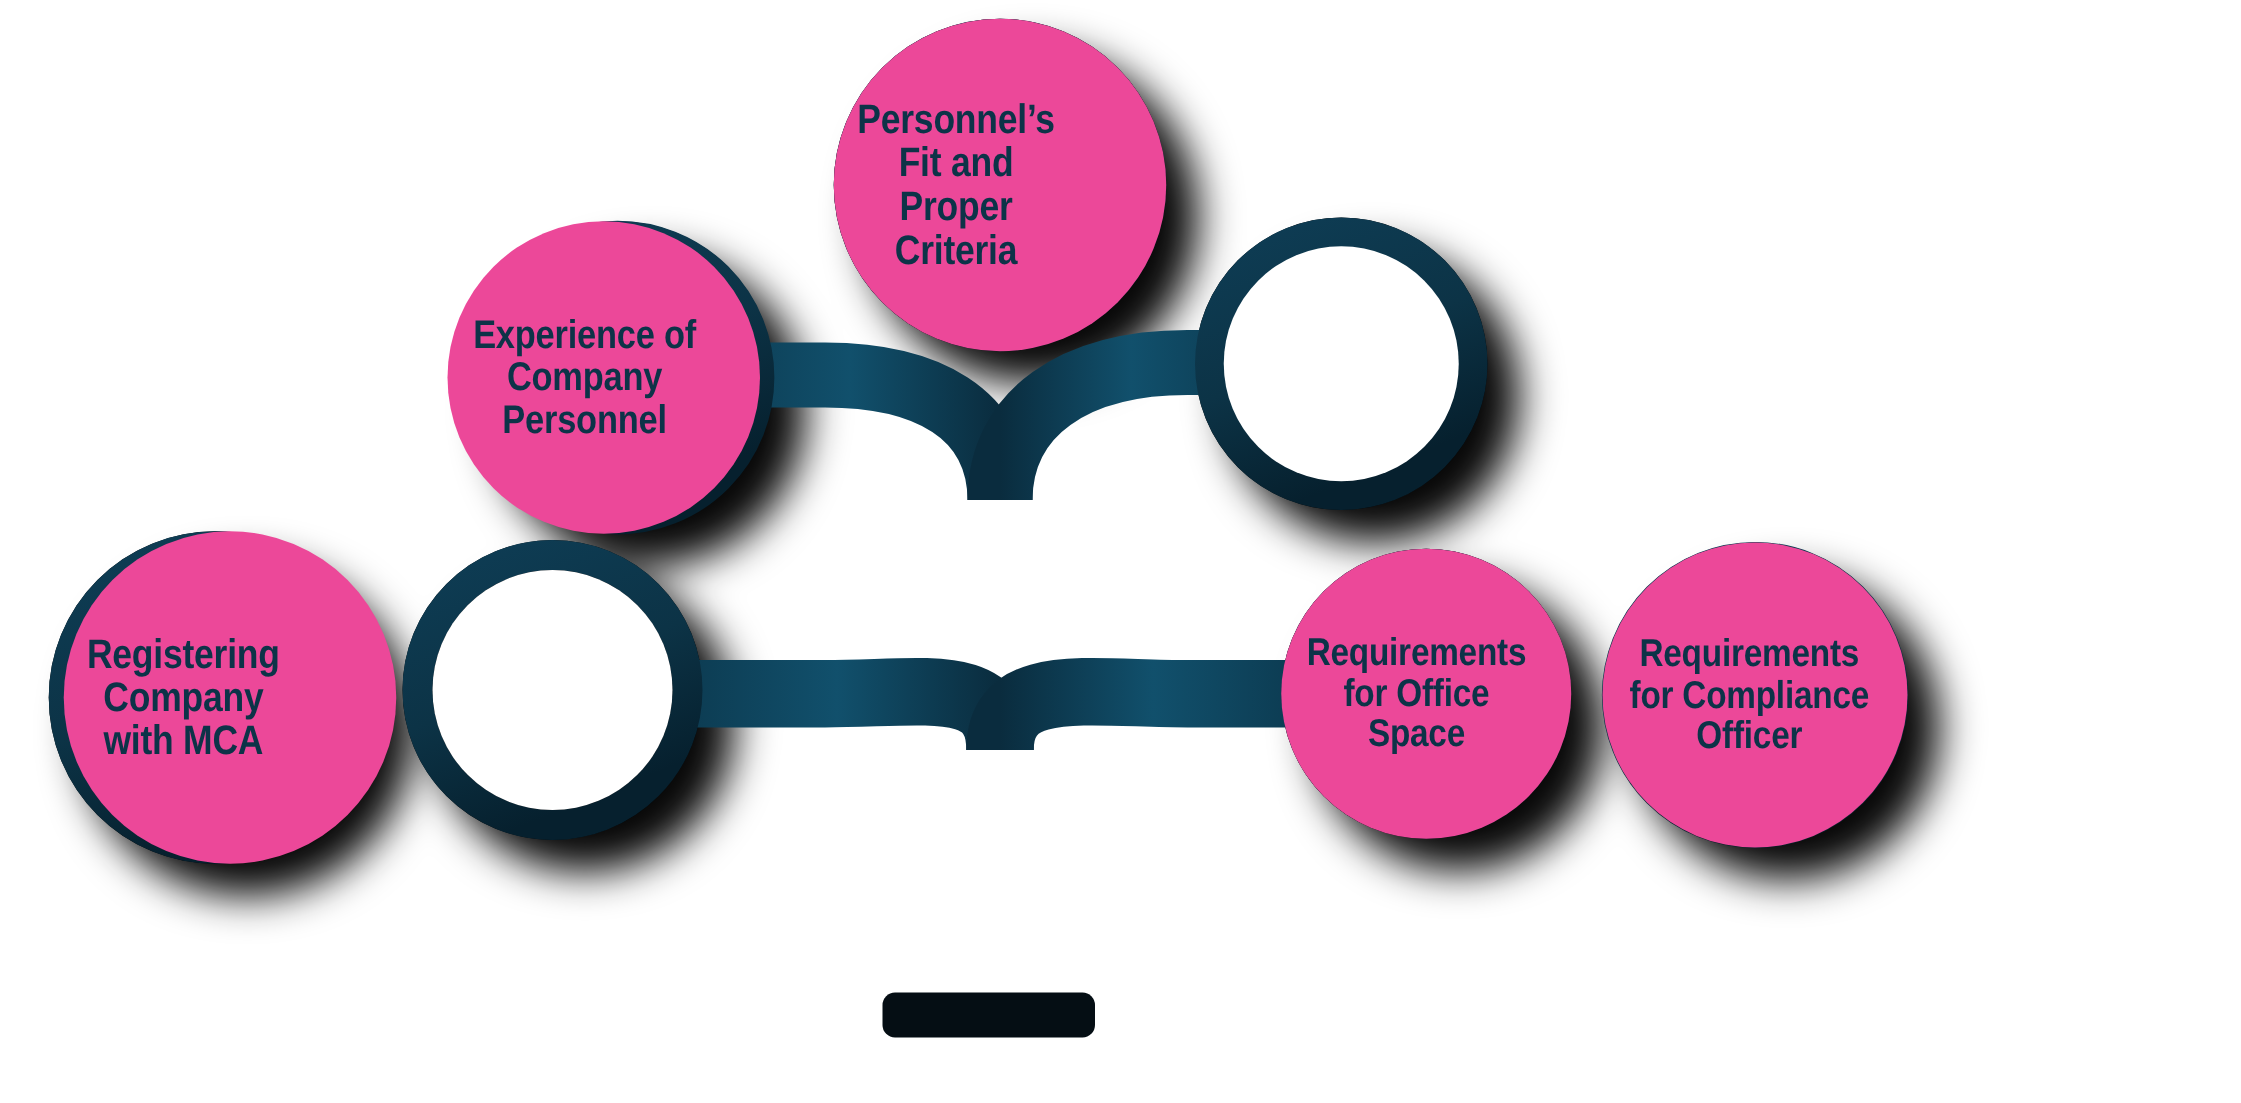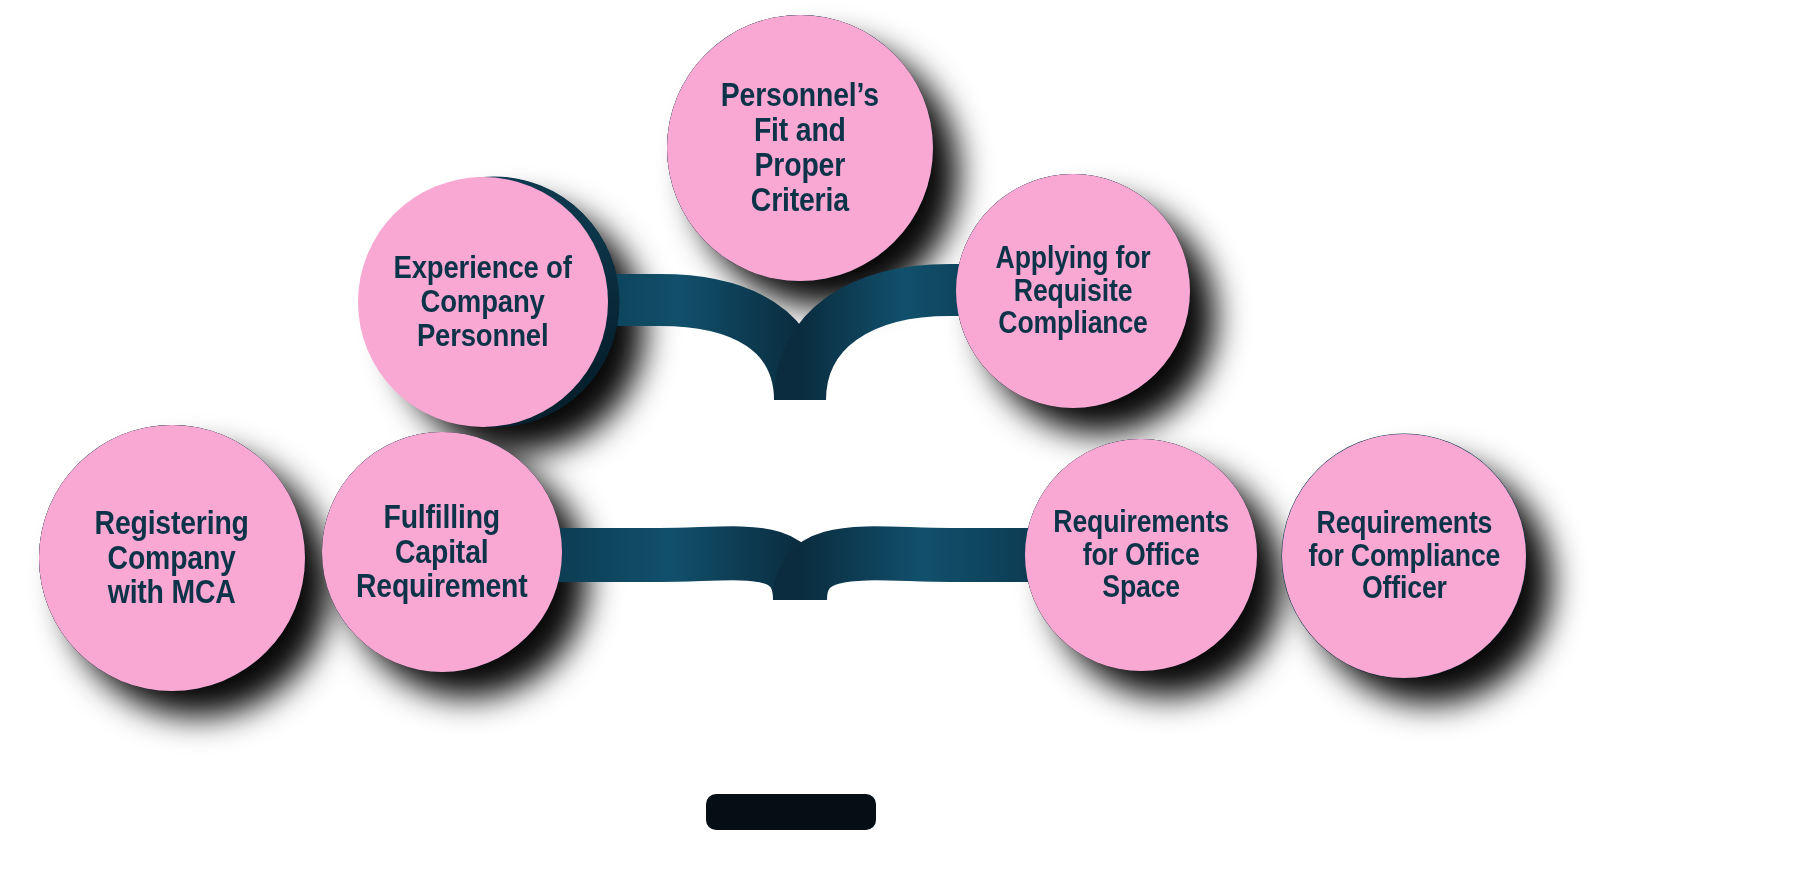--- a/index.html
+++ b/index.html
@@ -32,8 +32,7 @@
     box-sizing: border-box;
     display: flex;
     align-items: center;
-    justify-content: center;
-    background: #f9a8d4;
+    background: #ec4899;
     z-index: 5;
   }
   .node-label {

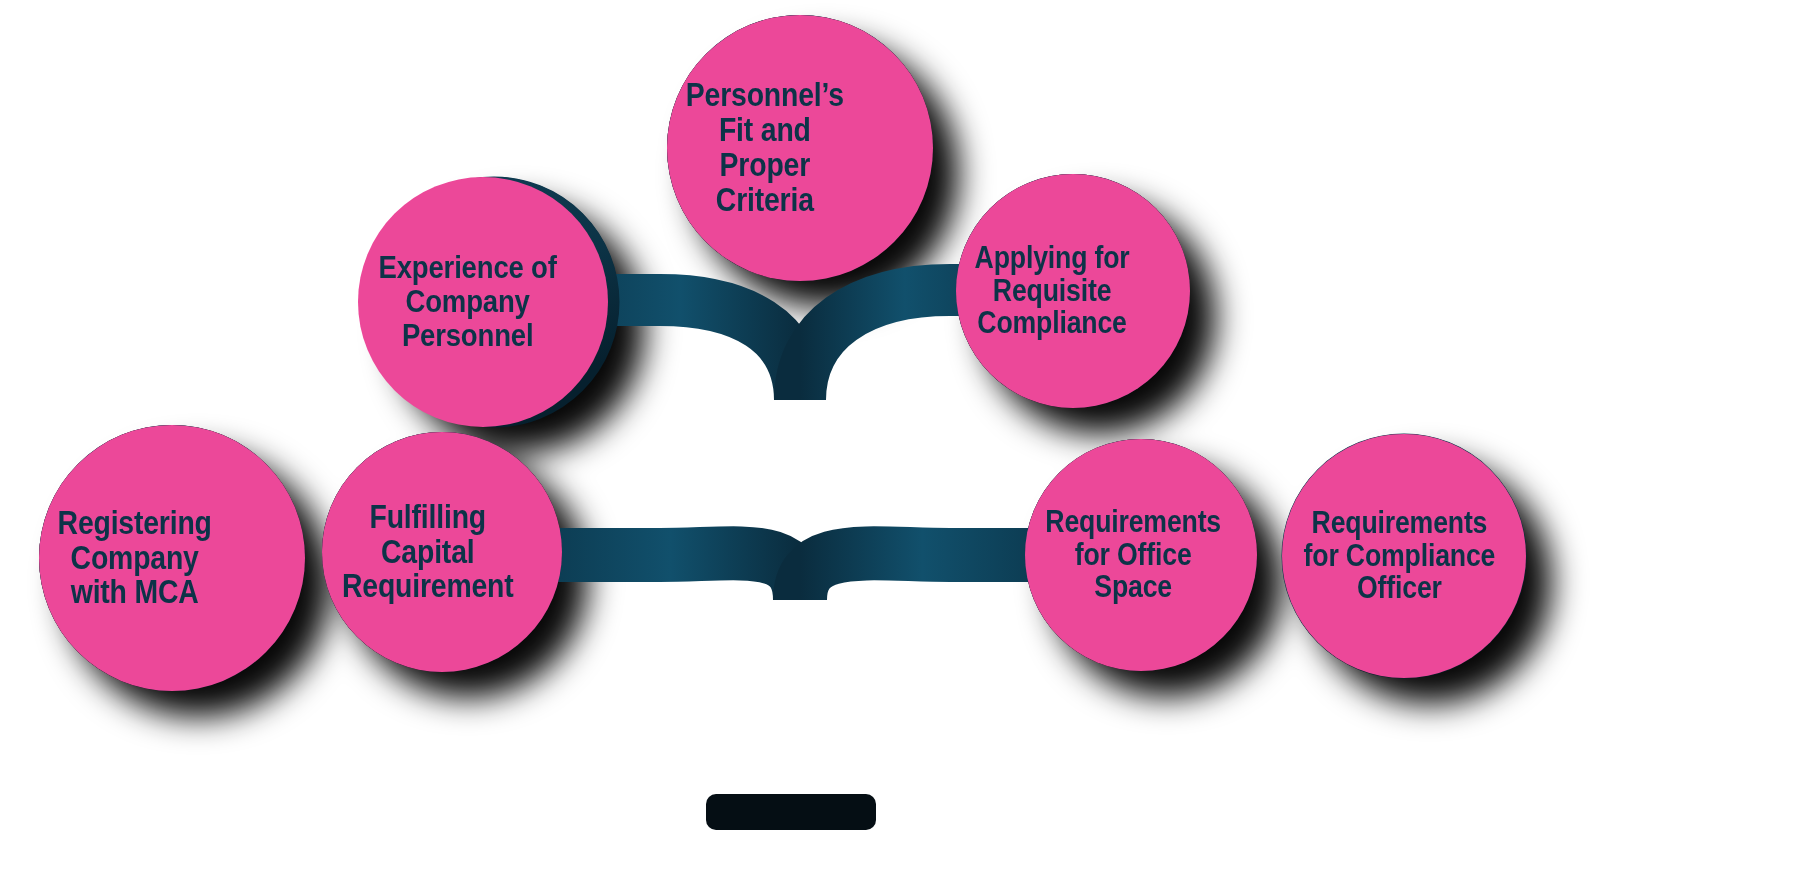--- a/index.html
+++ b/index.html
@@ -157,11 +157,6 @@
 Criteria</div>
   </div>
 
-  <div class="node" style="left:956px; top:174px; width:234px; height:234px;">
-    <div class="node-label" style="font-size:31px;">Applying for
-Requisite
-Compliance</div>
-  </div>
 
   <div class="node" style="left:1025px; top:439px; width:232px; height:232px;">
     <div class="node-label" style="font-size:31px;">Requirements

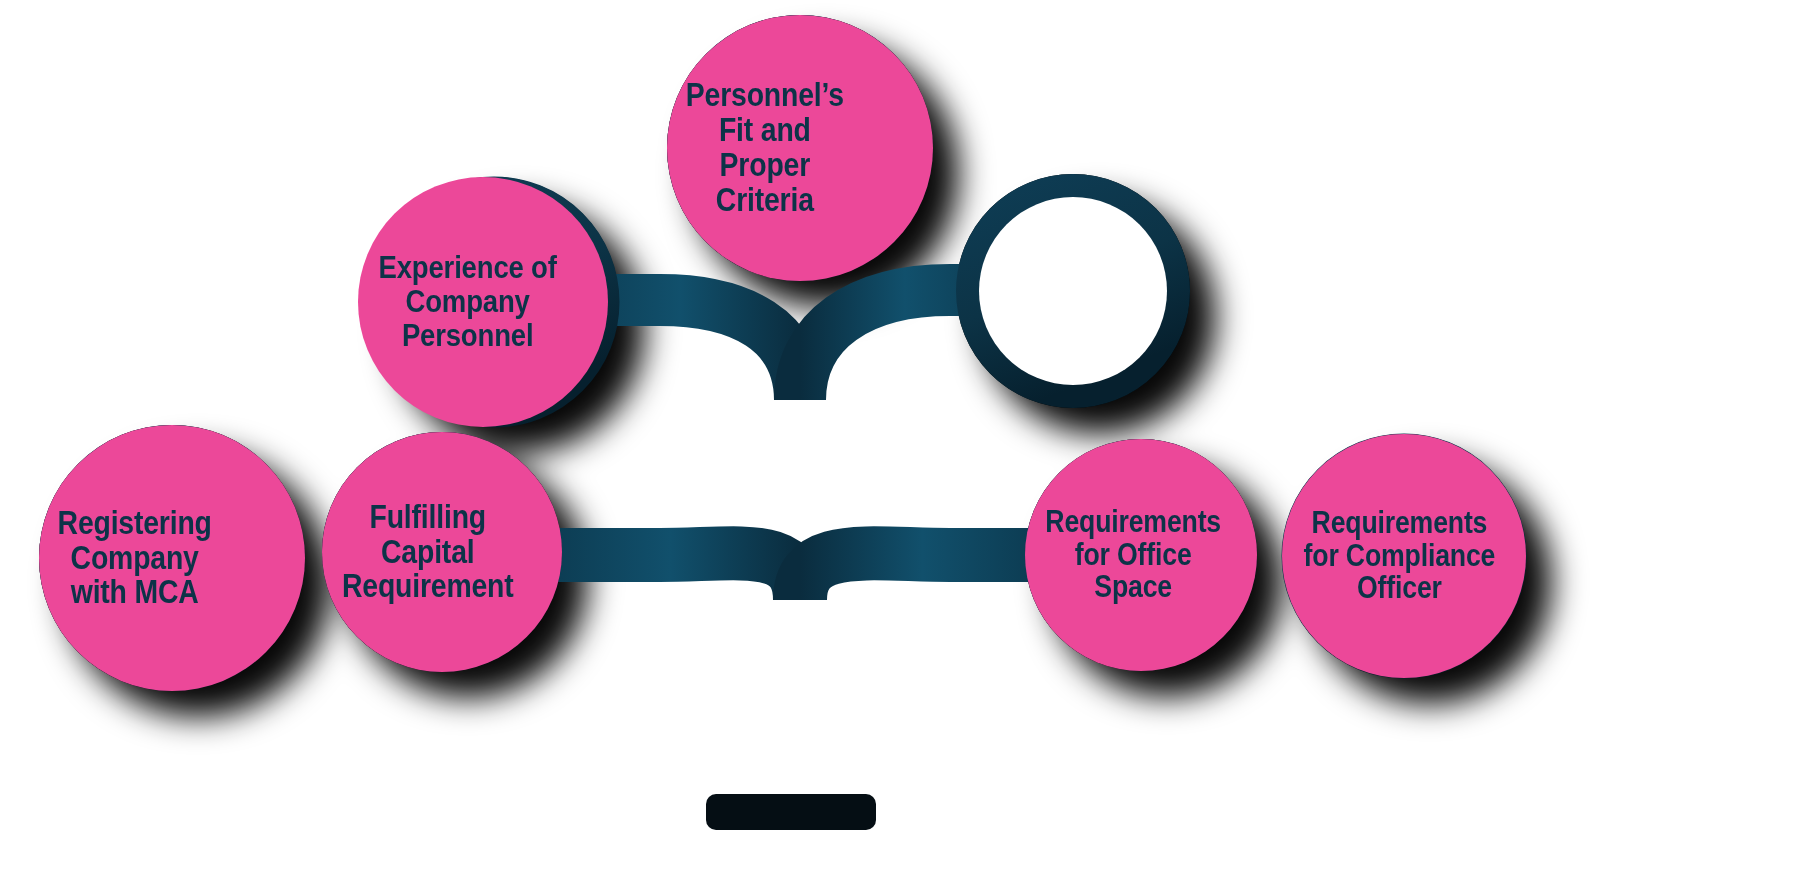--- a/index.html
+++ b/index.html
@@ -132,7 +132,7 @@
     </g>
   </svg>
 
-  <div class="node" style="left:39px; top:425px; width:266px; height:266px;">
+  <div class="node" style="left:51px; top:425px; width:266px; height:266px;">
     <div class="node-label" style="font-size:33px;">Registering
 Company
 with MCA</div>

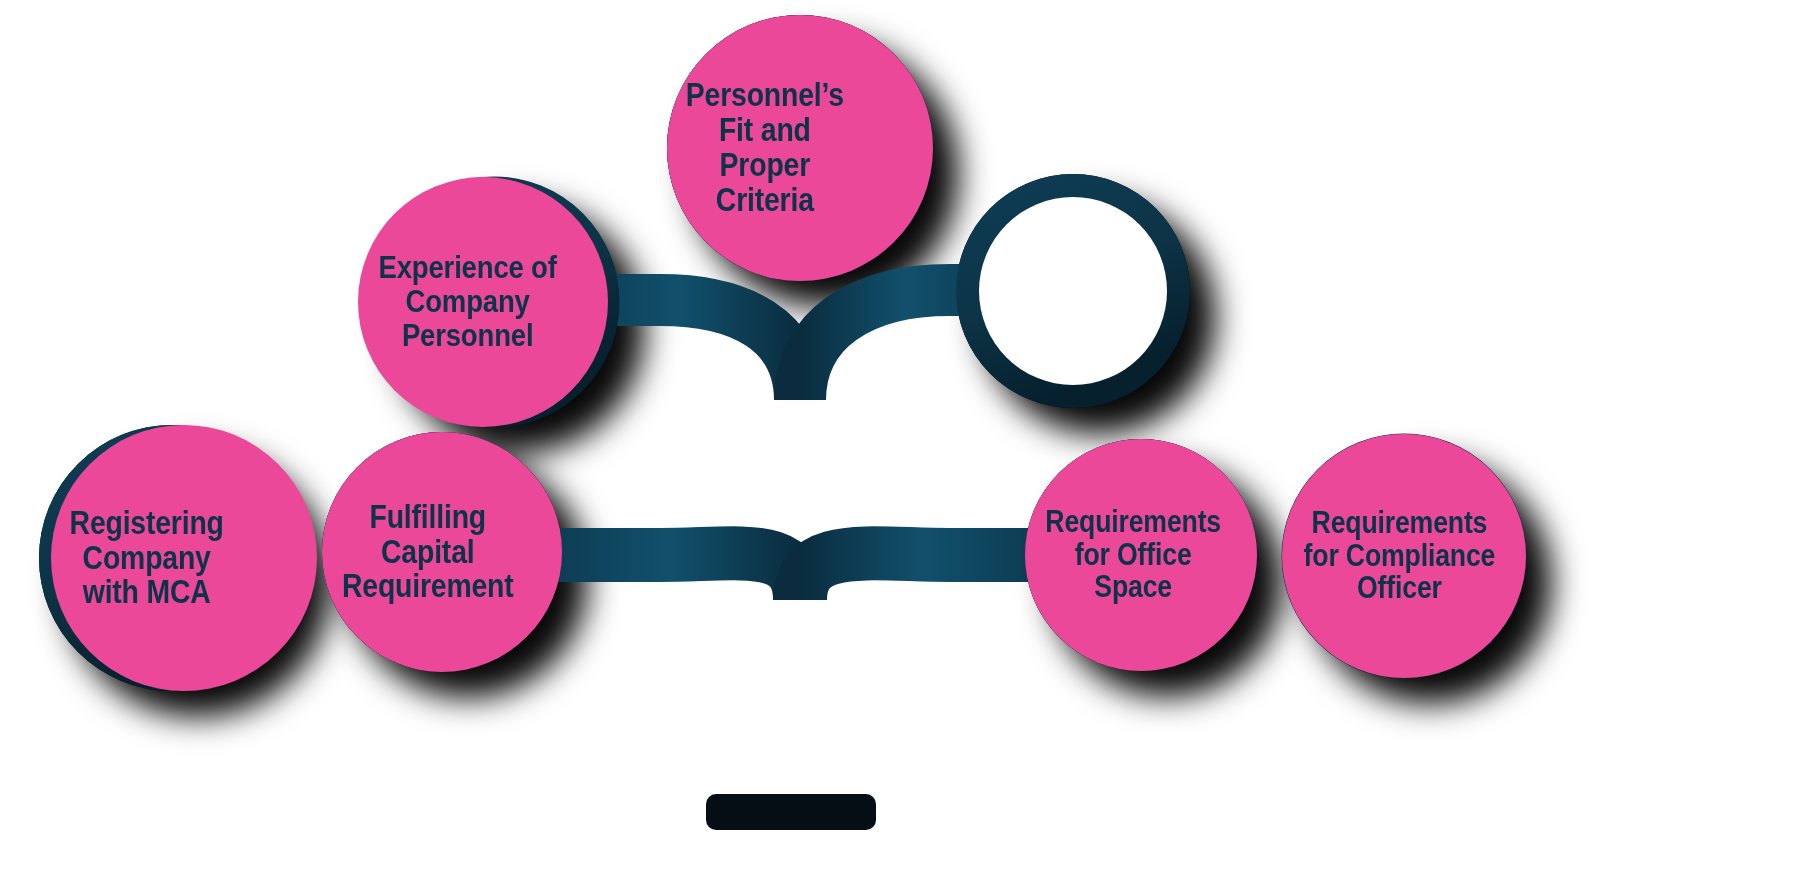--- a/index.html
+++ b/index.html
@@ -138,11 +138,6 @@
 with MCA</div>
   </div>
 
-  <div class="node" style="left:322px; top:432px; width:240px; height:240px;">
-    <div class="node-label" style="font-size:33px;">Fulfilling
-Capital
-Requirement</div>
-  </div>
 
   <div class="node" style="left:358px; top:177px; width:250px; height:250px;">
     <div class="node-label" style="font-size:32px;">Experience of

